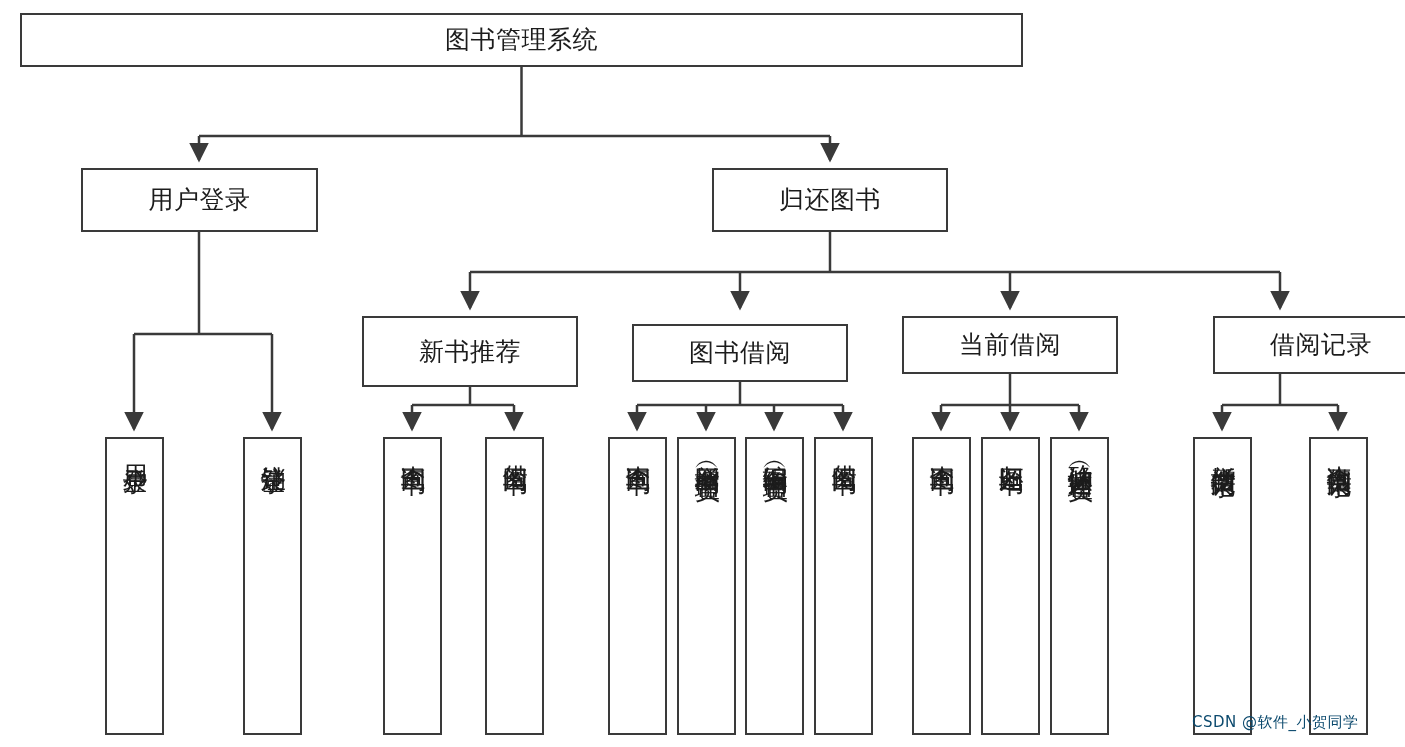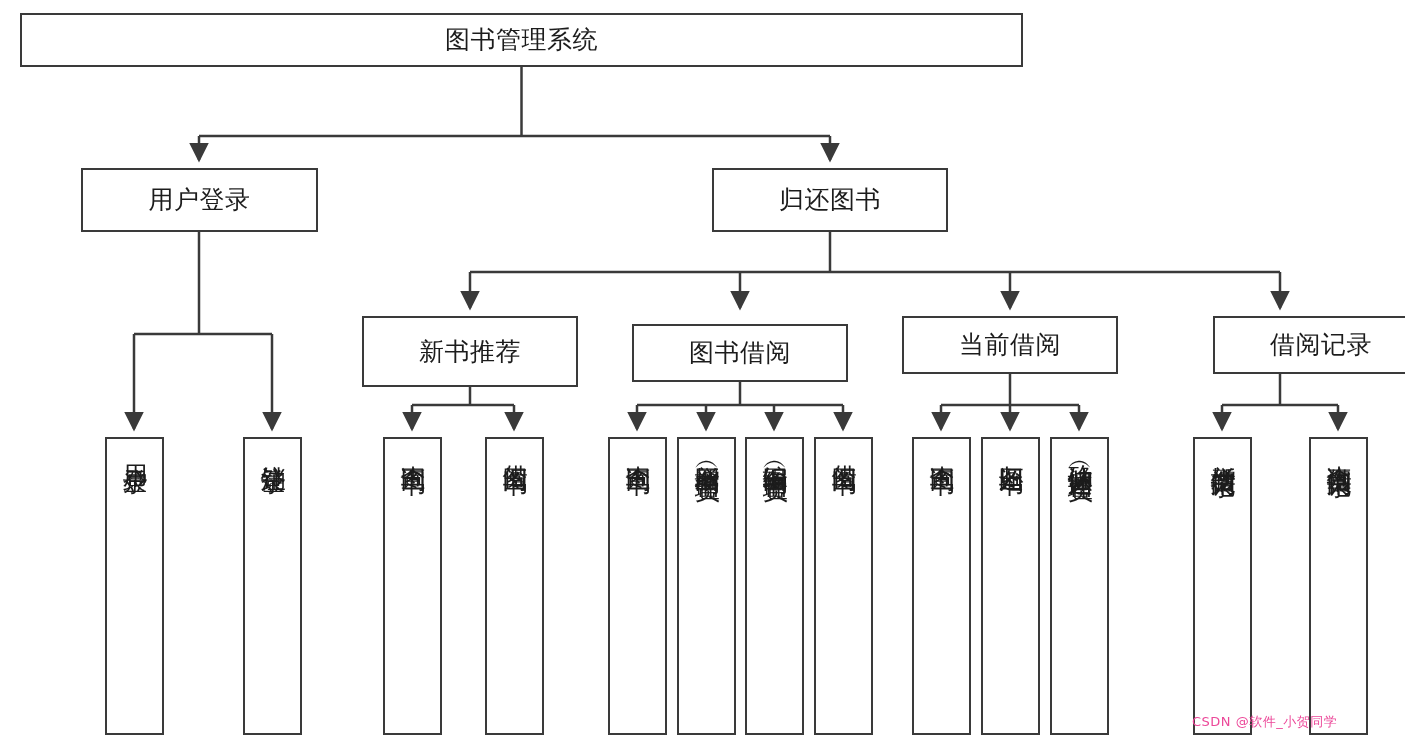--- a/index.html
+++ b/index.html
@@ -69,8 +69,8 @@
     position: absolute;
     left: 1192px;
     top: 713px;
-    font-size: 13px;
-    color: #ec4899;
+    font-size: 15px;
+    color: #0c4a6e;
     letter-spacing: 0.5px;
     white-space: nowrap;
     z-index: 3;

